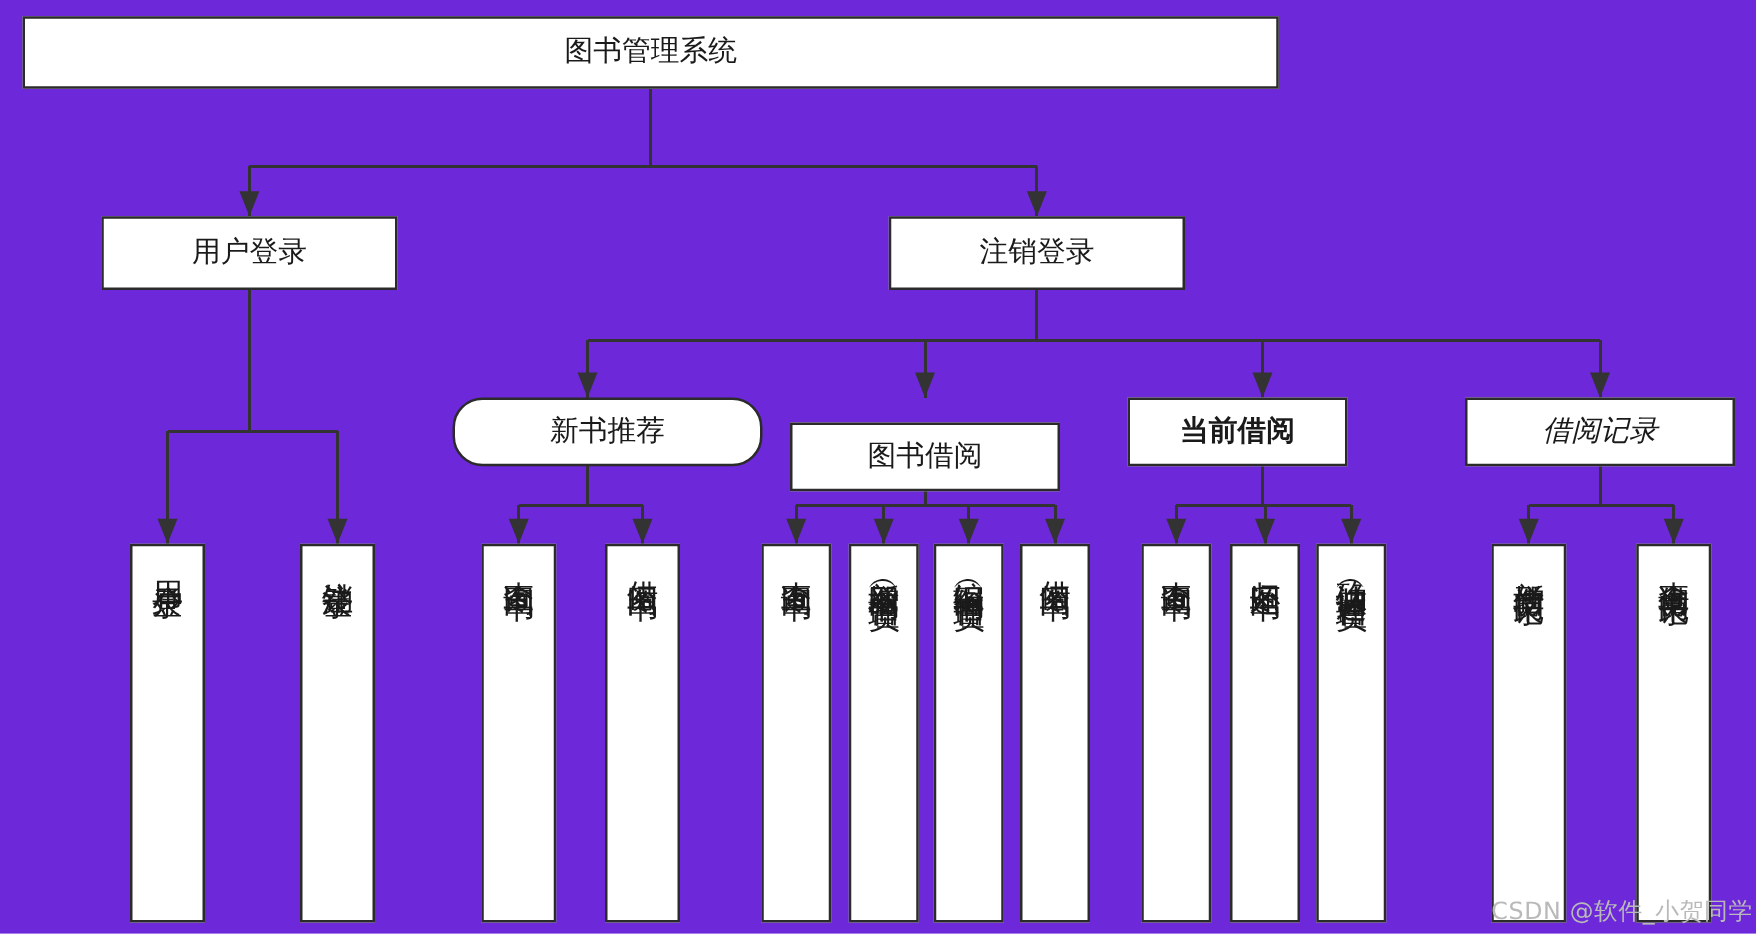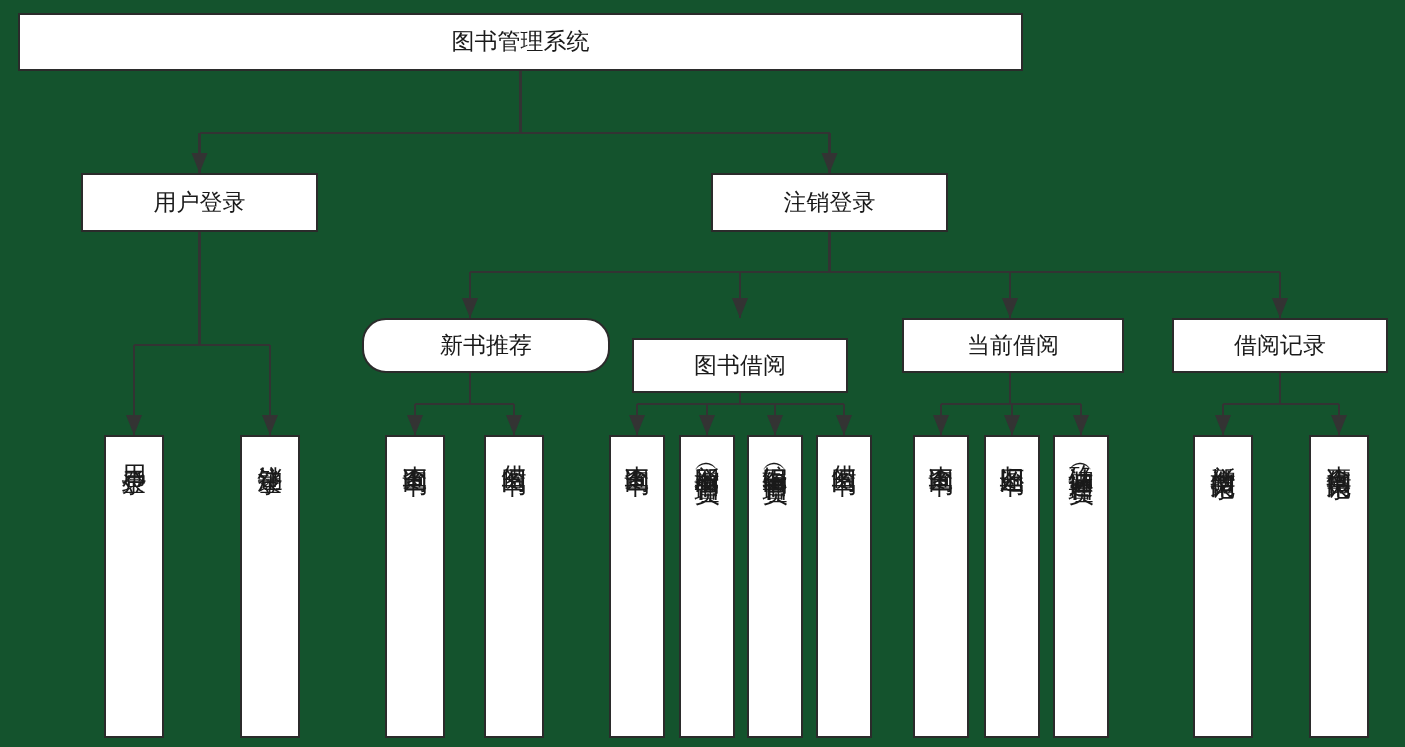--- a/index.html
+++ b/index.html
@@ -15,7 +15,7 @@
     position: relative;
     width: 1405px;
     height: 747px;
-    background: #14532d;
+    background: #6d28d9;
     overflow: hidden;
   }
   #diagram-svg {

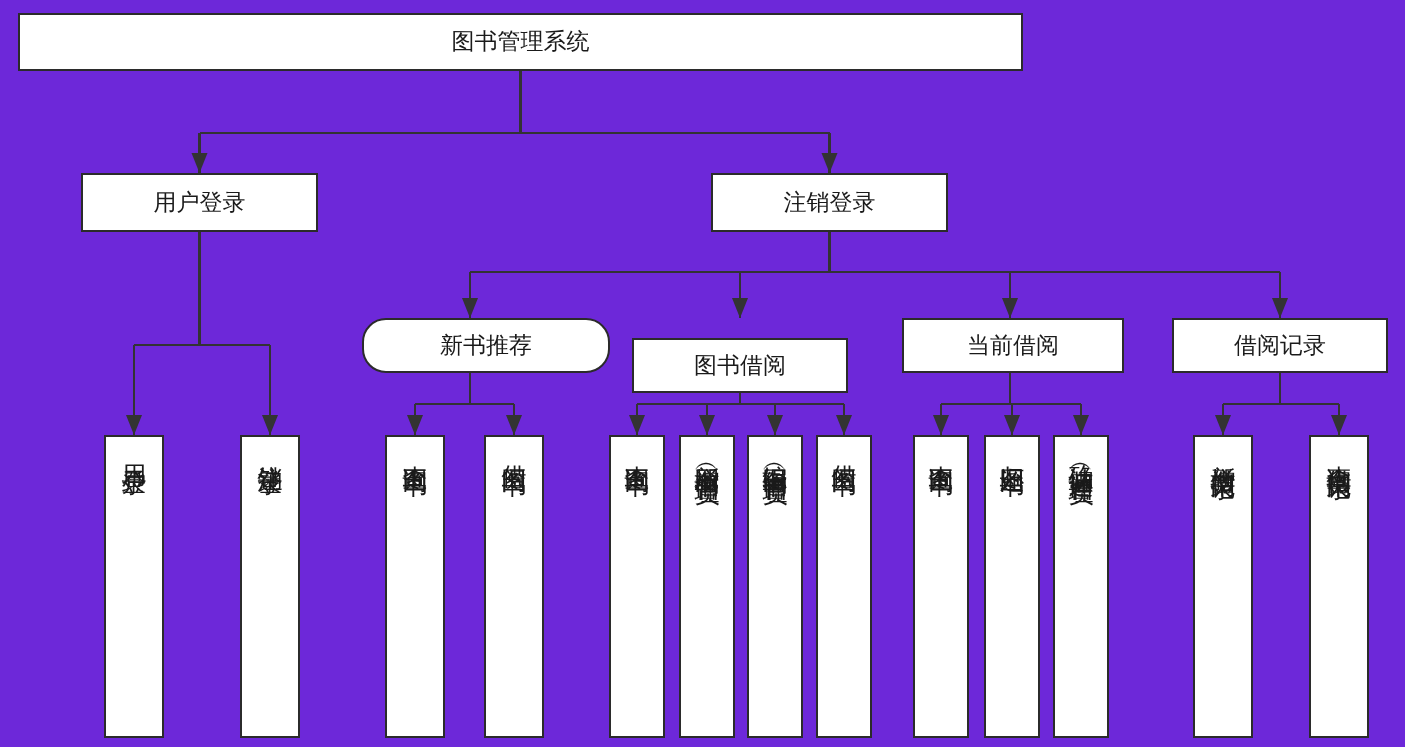--- a/index.html
+++ b/index.html
@@ -142,7 +142,7 @@
       <div class="node horizontal" style="left: 632px; top: 318px; width: 216px; height: 55px; border-color: rgb(43, 43, 43); margin-top: 20px;">
         <span class="node-label" style="color: rgb(26, 26, 26);">图书借阅</span>
       </div>
-      <div class="node horizontal" style="left: 902px; top: 318px; width: 222px; height: 55px; border-color: rgb(43, 43, 43);">
+      <div class="node horizontal" style="left: 902px; top: 318px; width: 176px; height: 55px; border-color: rgb(43, 43, 43); font-weight: bold;">
         <span class="node-label" style="color: rgb(26, 26, 26);">当前借阅</span>
       </div>
       <div class="node horizontal" style="left: 1172px; top: 318px; width: 216px; height: 55px; border-color: rgb(43, 43, 43);">

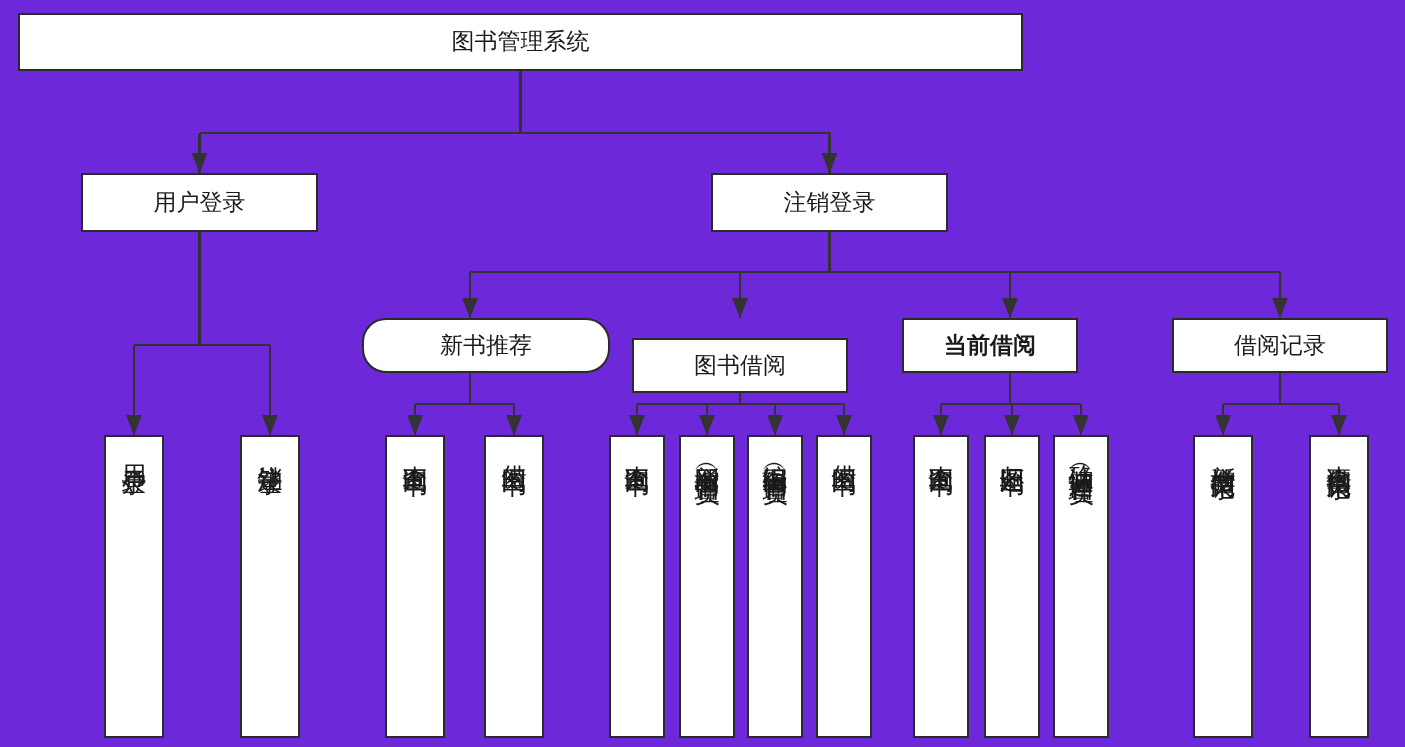--- a/index.html
+++ b/index.html
@@ -146,7 +146,7 @@
         <span class="node-label" style="color: rgb(26, 26, 26);">当前借阅</span>
       </div>
       <div class="node horizontal" style="left: 1172px; top: 318px; width: 216px; height: 55px; border-color: rgb(43, 43, 43);">
-        <span class="node-label" style="color: rgb(26, 26, 26);">借阅记录</span>
+        <span class="node-label" style="color: rgb(26, 26, 26); font-style: italic;">借阅记录</span>
       </div>
       <div class="node vertical" style="left: 104px; top: 435px; width: 60px; height: 303px; border-color: rgb(43, 43, 43);">
         <span class="node-label" style="color: rgb(26, 26, 26);">用户登录</span>

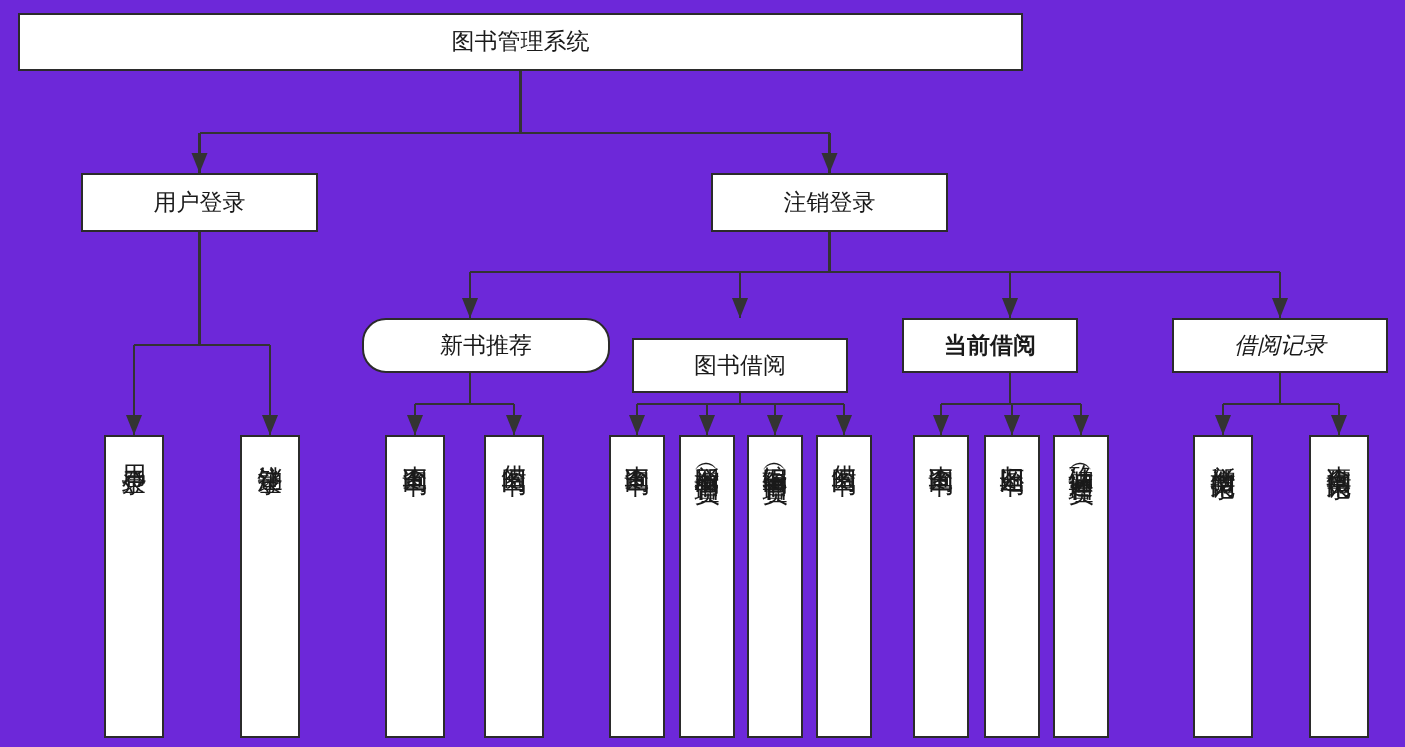--- a/index.html
+++ b/index.html
@@ -188,6 +188,7 @@
         <span class="node-label" style="color: rgb(26, 26, 26);">查询借阅记录</span>
       </div>
     </div>
+  <div class="watermark" style="left: 1193px; top: 716px; color: rgb(185, 185, 185);">CSDN @软件_小贺同学</div>
 </div>
 
 </body></html>

